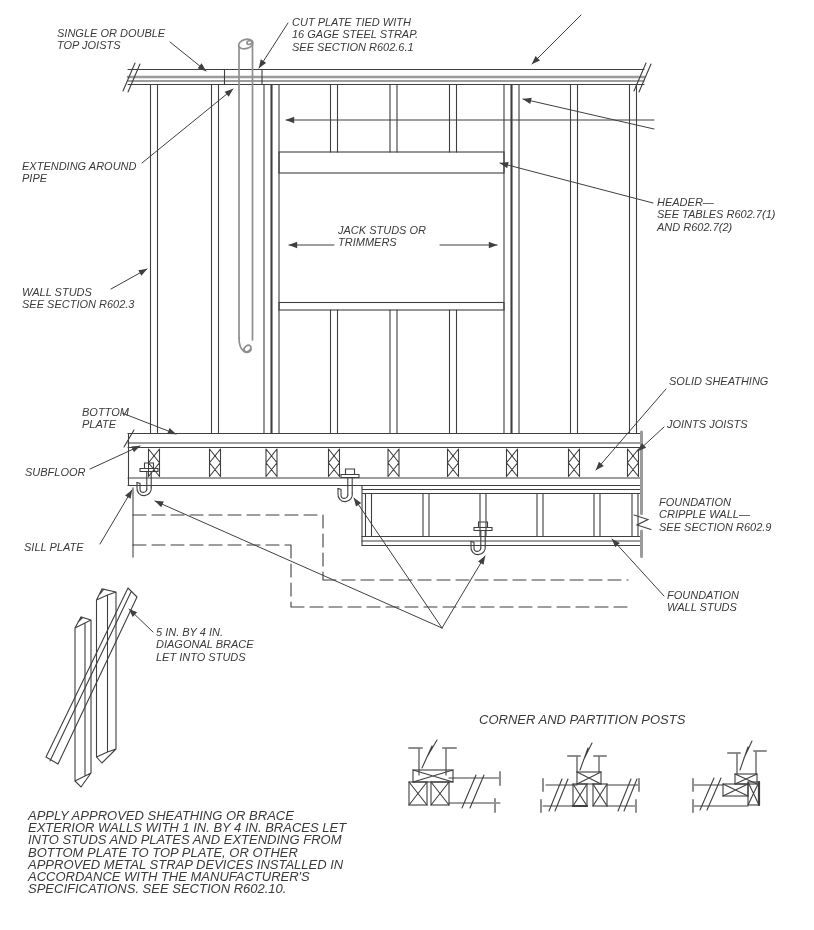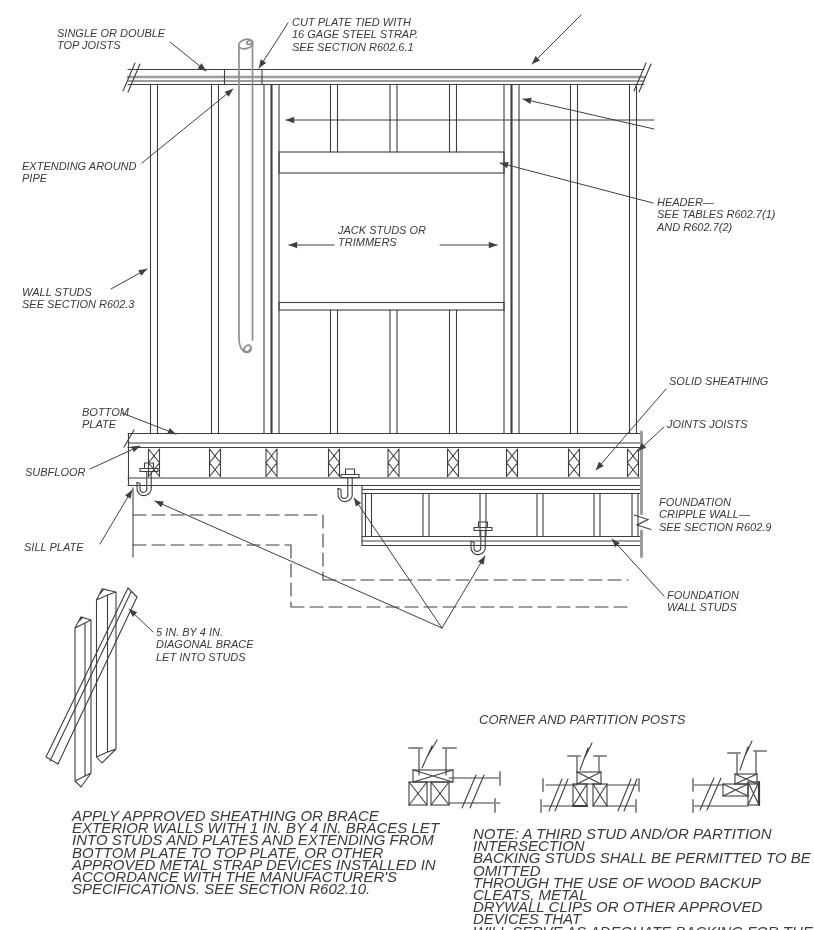--- a/index.html
+++ b/index.html
@@ -12,7 +12,7 @@
     position:absolute;font-size:11px;line-height:12.4px;color:#3a3a3a;
     white-space:pre-line;letter-spacing:0px;font-style:italic;
   }
-  .para{font-size:15px;line-height:12.2px;margin-left:44px;}
+  .para{font-size:13px;line-height:12.2px;}
   .title{font-size:13px;text-align:center;}
 </style>
 </head>

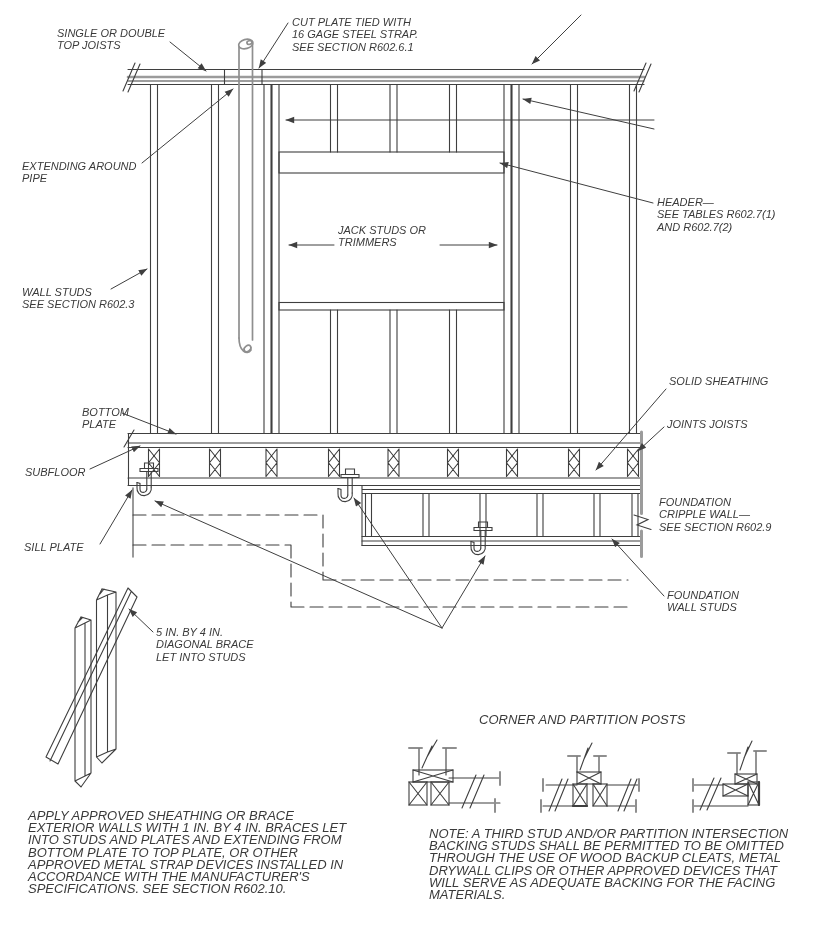--- a/index.html
+++ b/index.html
@@ -218,12 +218,6 @@
 APPROVED METAL STRAP DEVICES INSTALLED IN
 ACCORDANCE WITH THE MANUFACTURER'S
 SPECIFICATIONS. SEE SECTION R602.10.</div>
-  <div class="lbl para" style="left:429px;top:828px">NOTE: A THIRD STUD AND/OR PARTITION INTERSECTION
-BACKING STUDS SHALL BE PERMITTED TO BE OMITTED
-THROUGH THE USE OF WOOD BACKUP CLEATS, METAL
-DRYWALL CLIPS OR OTHER APPROVED DEVICES THAT
-WILL SERVE AS ADEQUATE BACKING FOR THE FACING
-MATERIALS.</div>
 
 </div>
 

